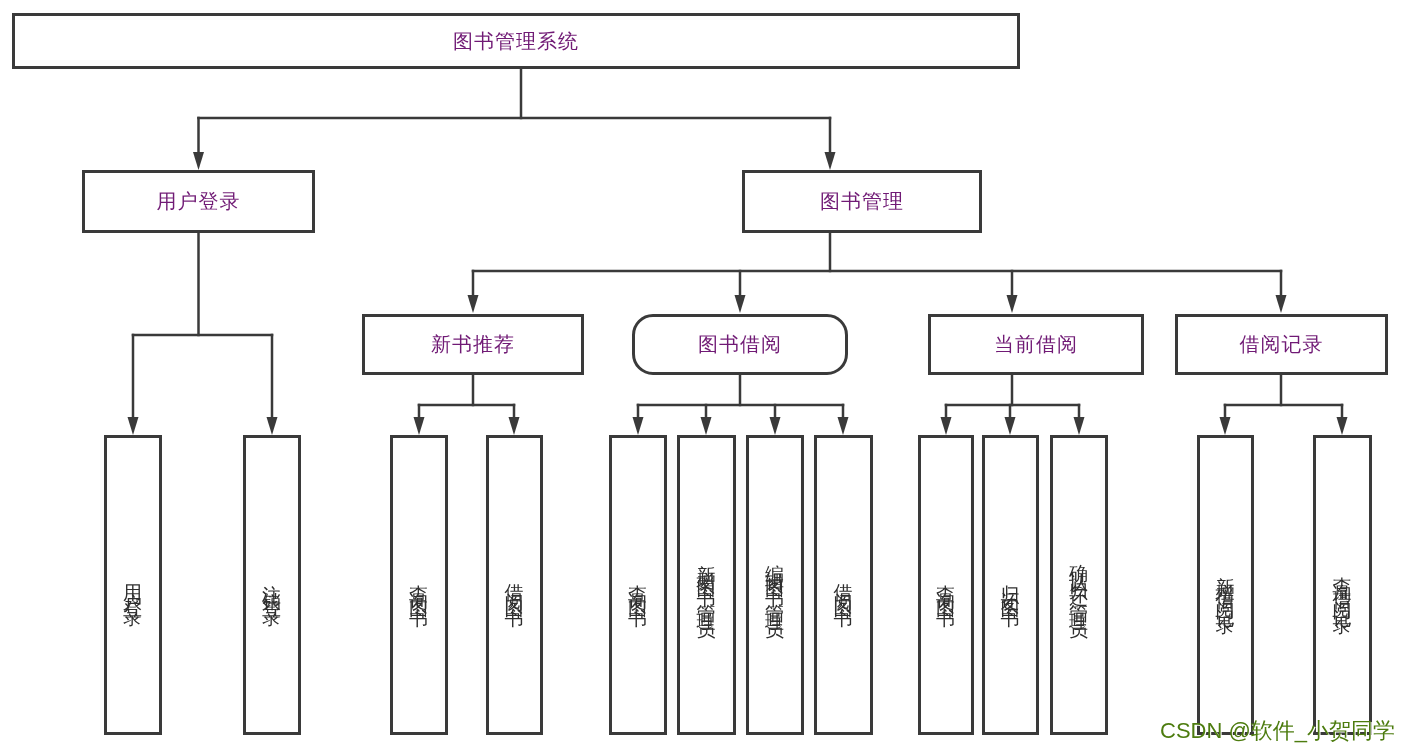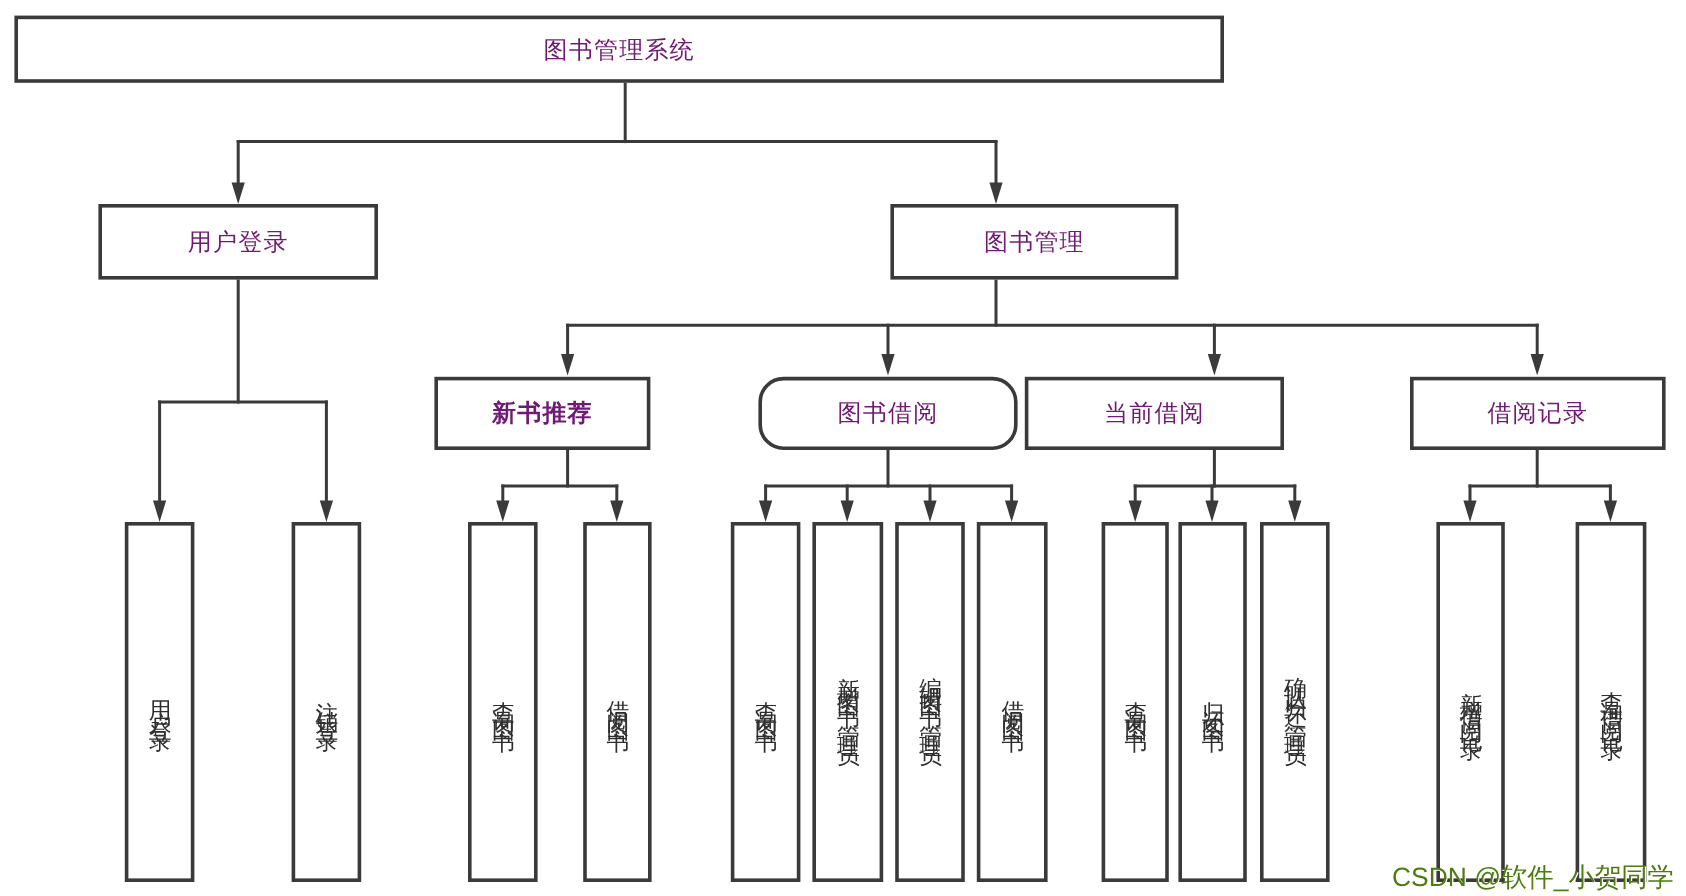--- a/index.html
+++ b/index.html
@@ -129,7 +129,7 @@
   <div class="box" style="left:82px;top:170px;width:233px;height:63px;">用户登录</div>
   <div class="box" style="left:710px;top:170px;width:240px;height:63px;margin-left:32px;">图书管理</div>
 
-  <div class="box" style="left:362px;top:314px;width:180px;height:61px;font-weight:bold;">新书推荐</div>
+  <div class="box" style="left:362px;top:314px;width:222px;height:61px;">新书推荐</div>
   <div class="box" style="left:632px;top:314px;width:216px;height:61px;border-radius:21px;">图书借阅</div>
   <div class="box" style="left:854px;top:314px;width:216px;height:61px;">当前借阅</div>
   <div class="box" style="left:1175px;top:314px;width:213px;height:61px;">借阅记录</div>

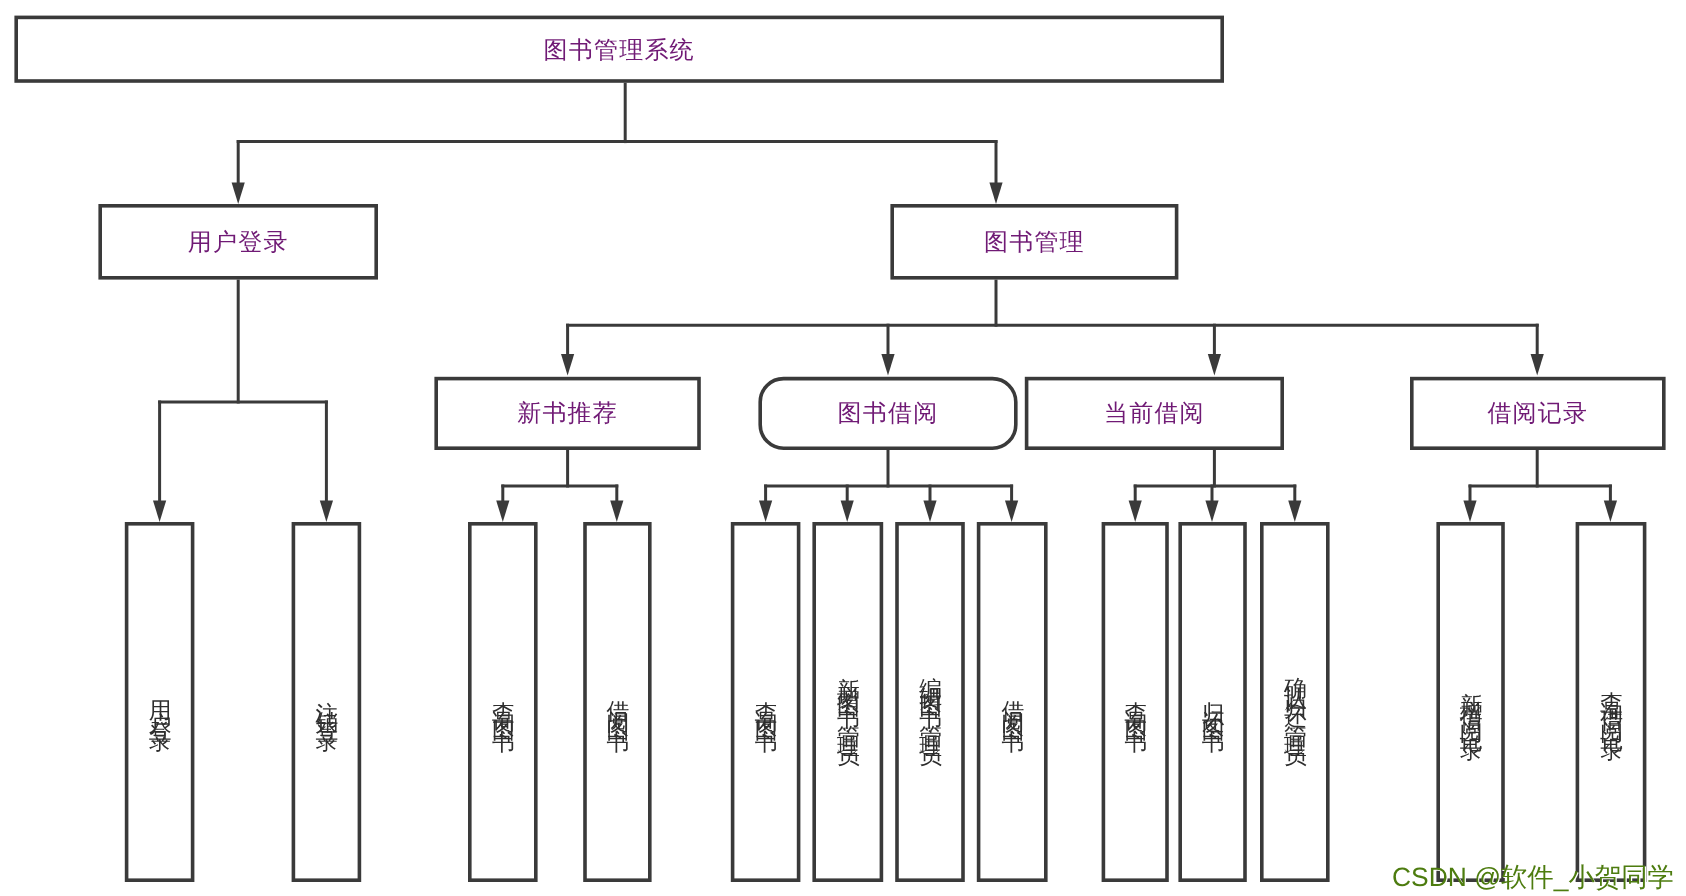--- a/index.html
+++ b/index.html
@@ -131,7 +131,7 @@
 
   <div class="box" style="left:362px;top:314px;width:222px;height:61px;">新书推荐</div>
   <div class="box" style="left:632px;top:314px;width:216px;height:61px;border-radius:21px;">图书借阅</div>
-  <div class="box" style="left:854px;top:314px;width:216px;height:61px;">当前借阅</div>
+  <div class="box" style="left:928px;top:314px;width:216px;height:61px;">当前借阅</div>
   <div class="box" style="left:1175px;top:314px;width:213px;height:61px;">借阅记录</div>
 
   <div class="leaf" style="left:104px;top:435px;width:58px;height:300px;">

